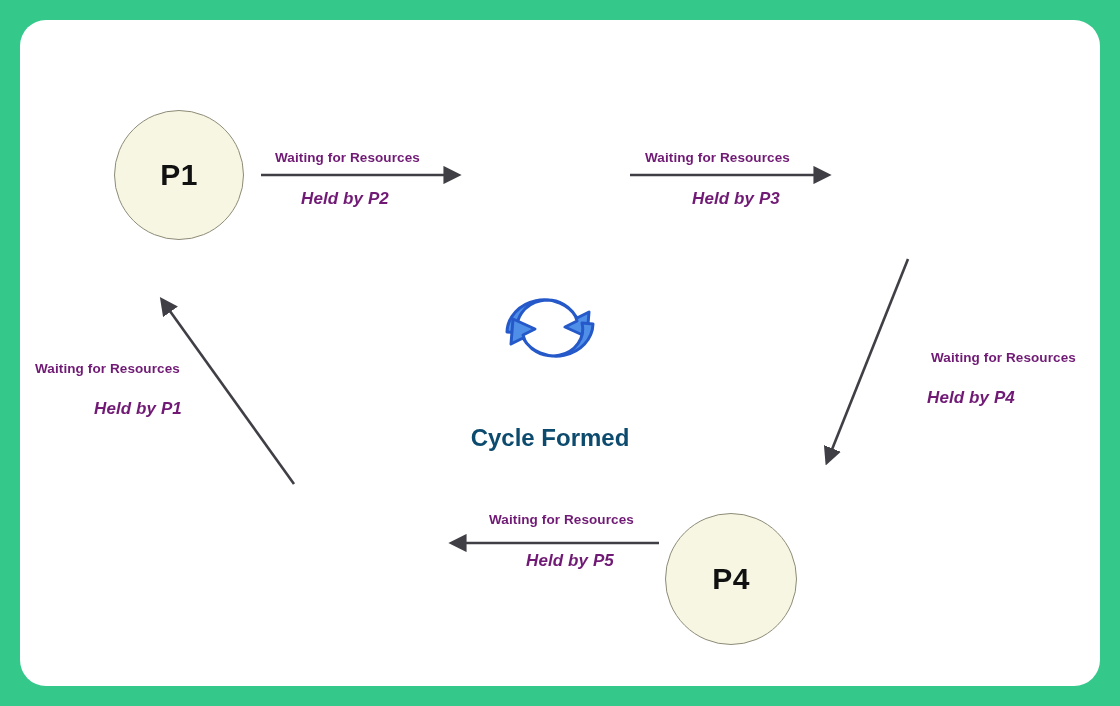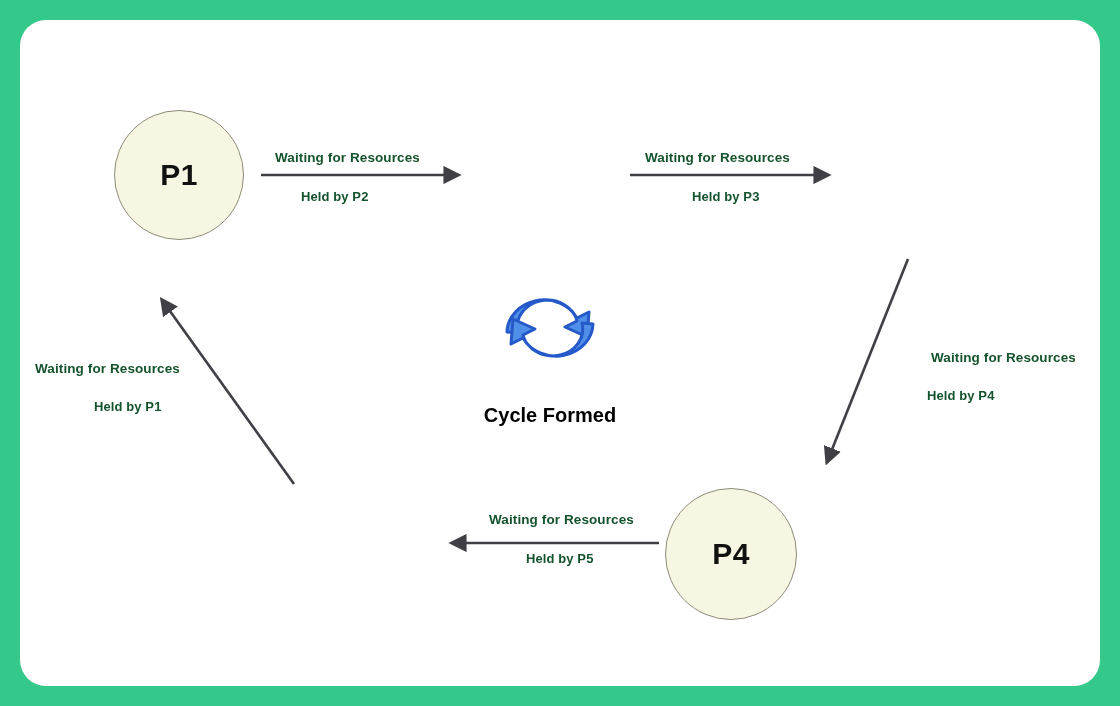--- a/index.html
+++ b/index.html
@@ -65,7 +65,7 @@
     font-family: "Liberation Sans", sans-serif;
     font-size: 13.5px;
     font-weight: 700;
-    color: #14532d;
+    color: #701a75;
     white-space: nowrap;
     letter-spacing: 0.1px;
   }

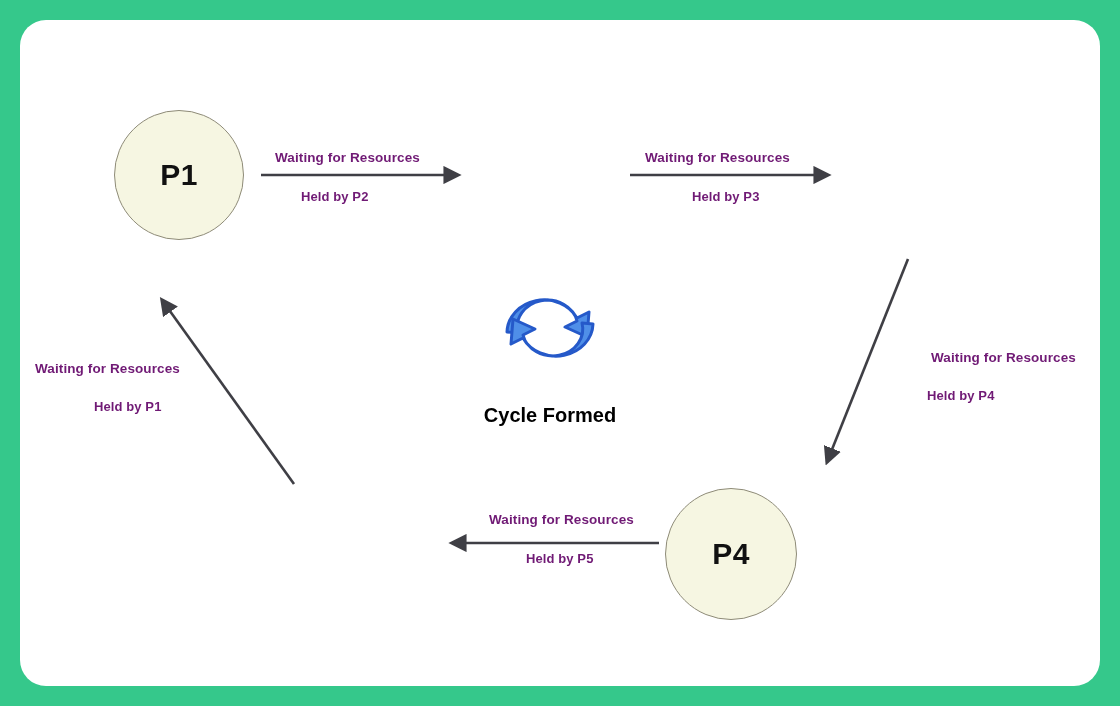--- a/index.html
+++ b/index.html
@@ -70,7 +70,8 @@
     letter-spacing: 0.1px;
   }
   .edge-label.sub {
-    font-size: 13px;
+    font-size: 17px;
+    font-style: italic;
   }
   #cycle-icon-wrap {
     position: absolute;

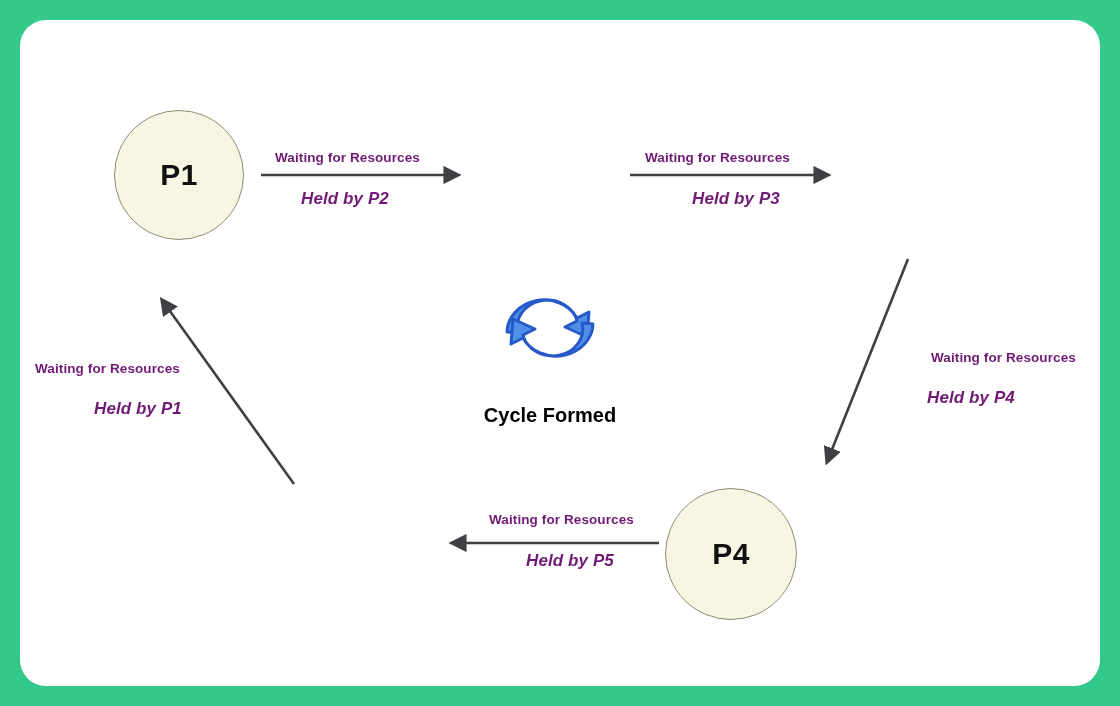--- a/index.html
+++ b/index.html
@@ -83,13 +83,13 @@
   #cycle-caption {
     position: absolute;
     left: 0;
-    top: 404px;
+    top: 424px;
     width: 1100px;
     text-align: center;
     font-family: "Liberation Sans", sans-serif;
-    font-size: 20px;
+    font-size: 24px;
     font-weight: 700;
-    color: #000000;
+    color: #0c4a6e;
   }
 </style>
 </head>

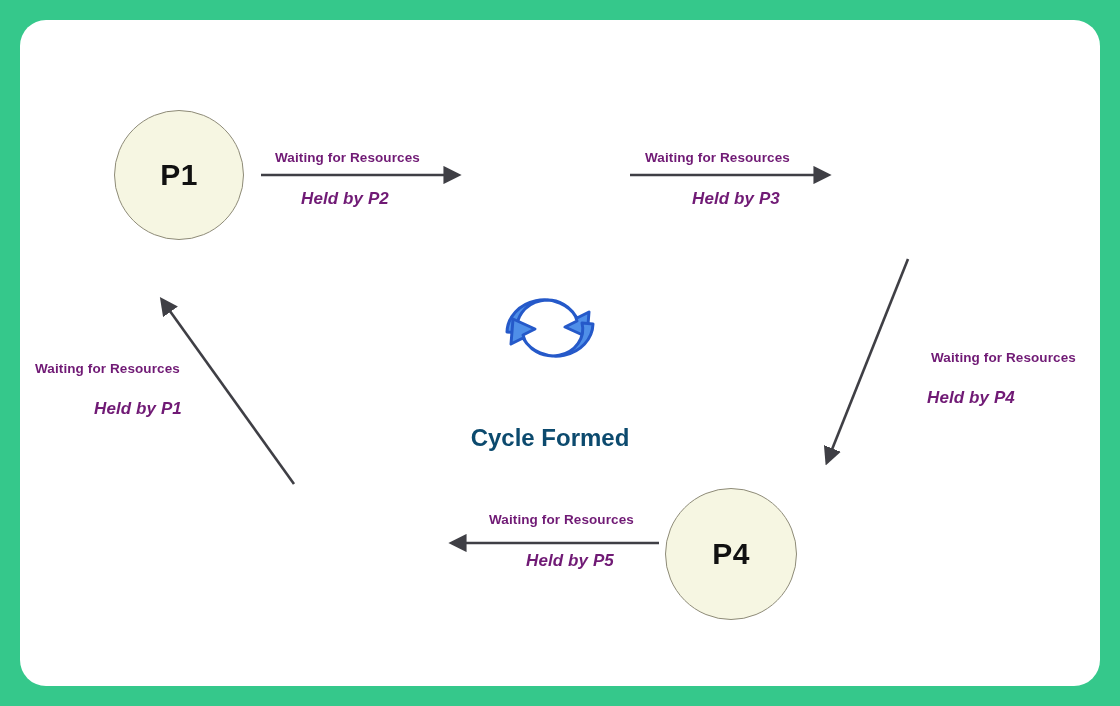--- a/index.html
+++ b/index.html
@@ -134,7 +134,7 @@
 
 
 
-    <div class="node" style="left:665px; top:488px; width:132px; height:132px;">
+    <div class="node" style="left:665px; top:513px; width:132px; height:132px;">
       <span class="node-label">P4</span>
     </div>
 

